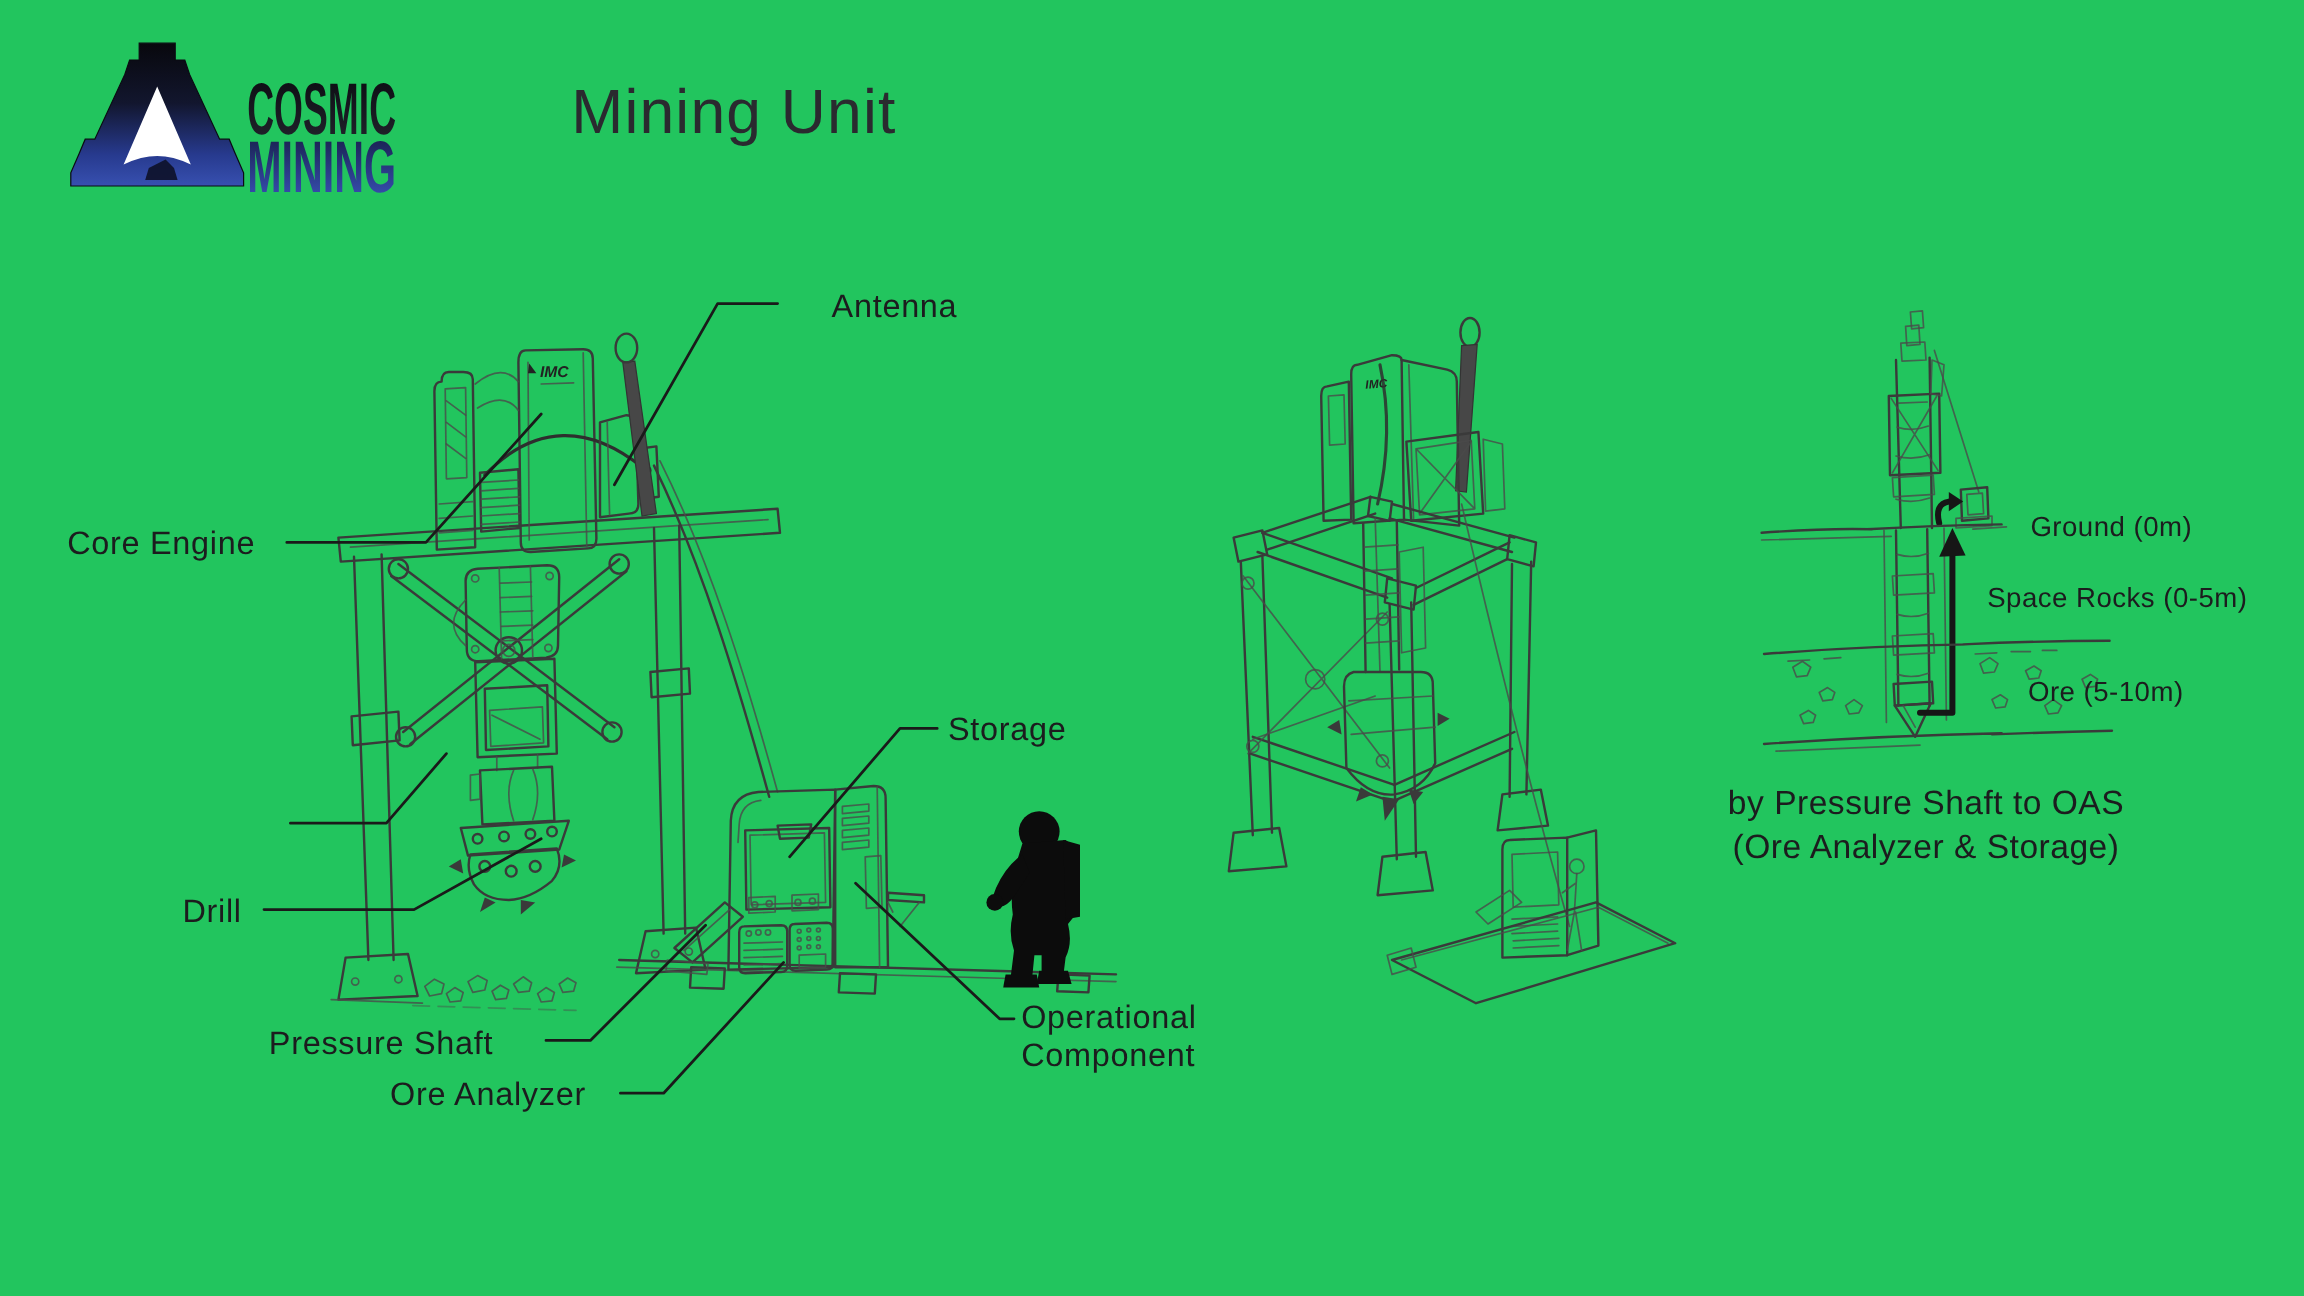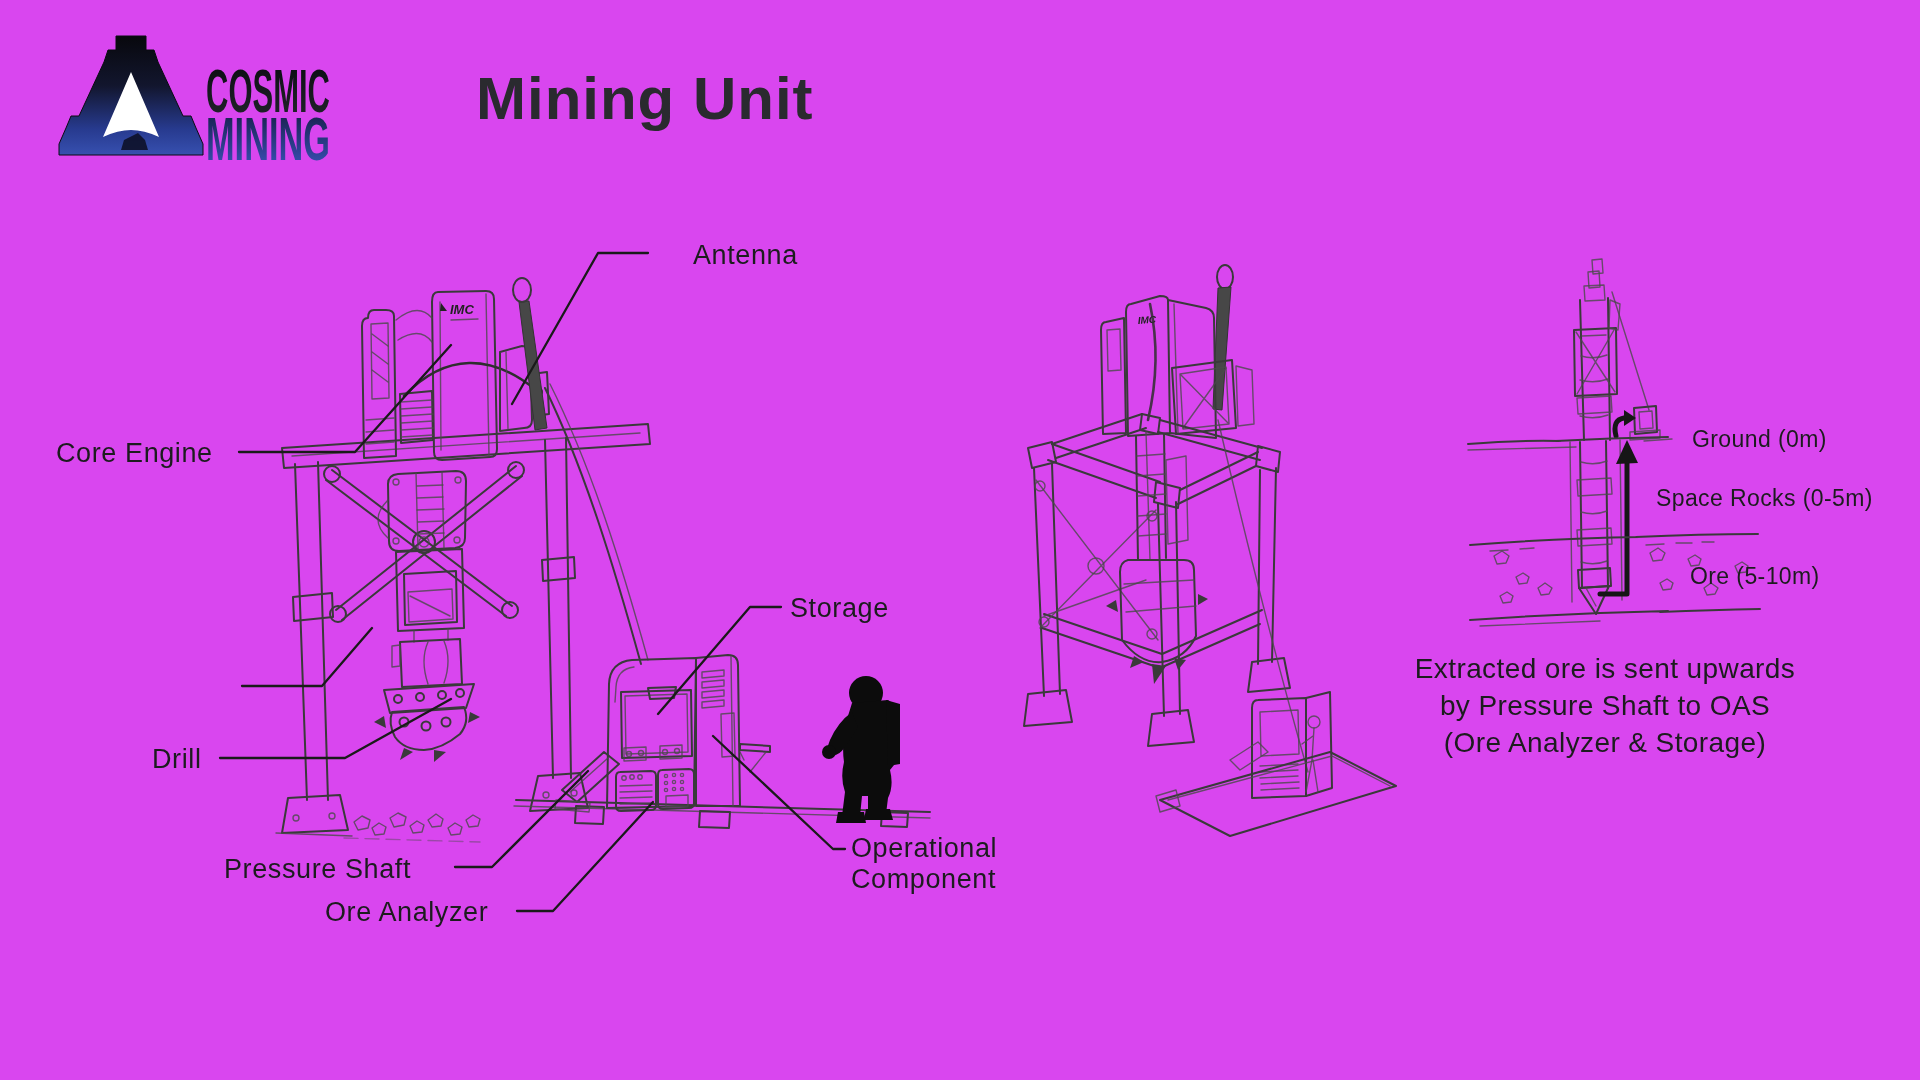--- a/index.html
+++ b/index.html
@@ -4,7 +4,7 @@
 <style>
   html,body{margin:0;padding:0;background:#ffffff;}
   .canvas{
-    position:relative;width:1920px;height:1080px;background:#d946ef;overflow:hidden;
+    position:relative;width:1920px;height:1080px;background:#22c55e;overflow:hidden;
     font-family:"Liberation Sans", sans-serif;
   }
   

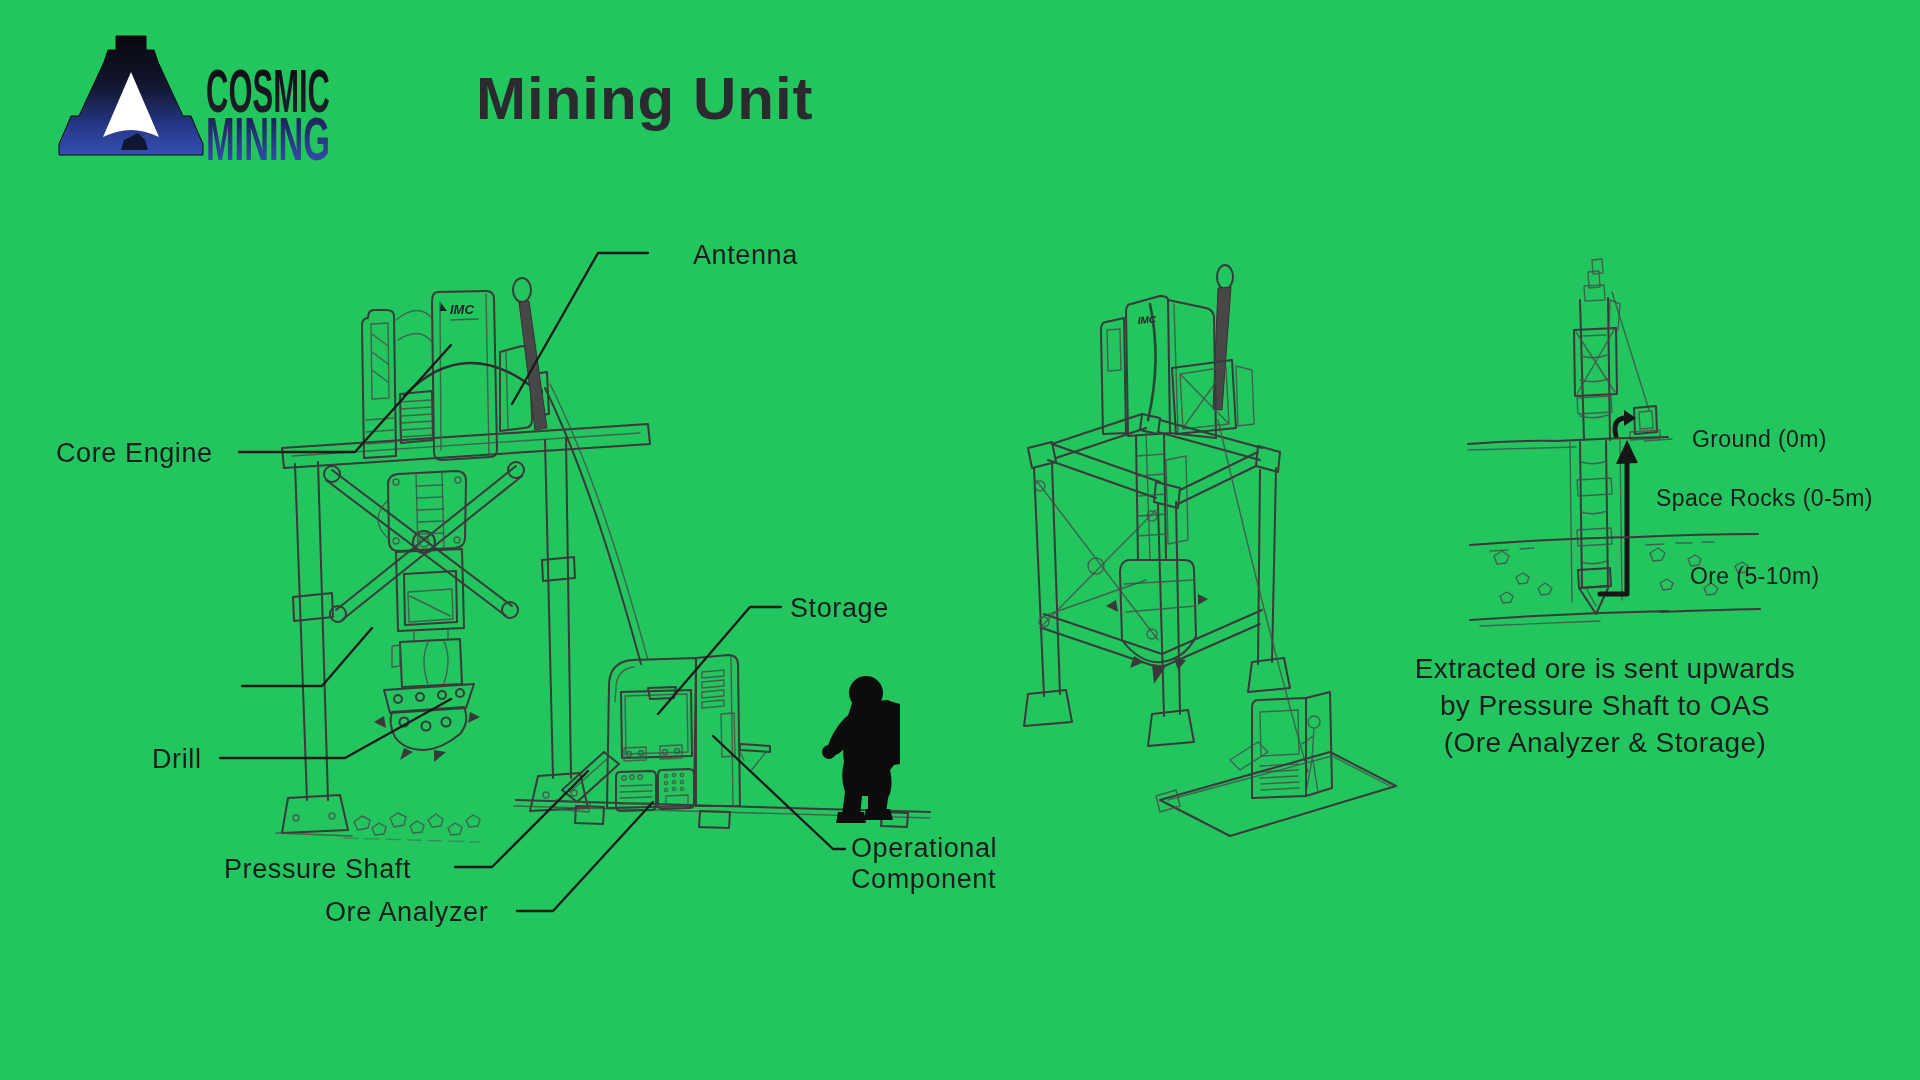--- a/index.html
+++ b/index.html
@@ -10,7 +10,7 @@
   
   .page-title{
     position:absolute;left:476px;top:64px;
-    font-size:60px;font-weight:700;letter-spacing:1px;color:#2a2a2f;
+    font-size:52px;font-weight:400;letter-spacing:1px;color:#2a2a2f;
   }
   .logo-svg{position:absolute;left:0;top:0;}
   

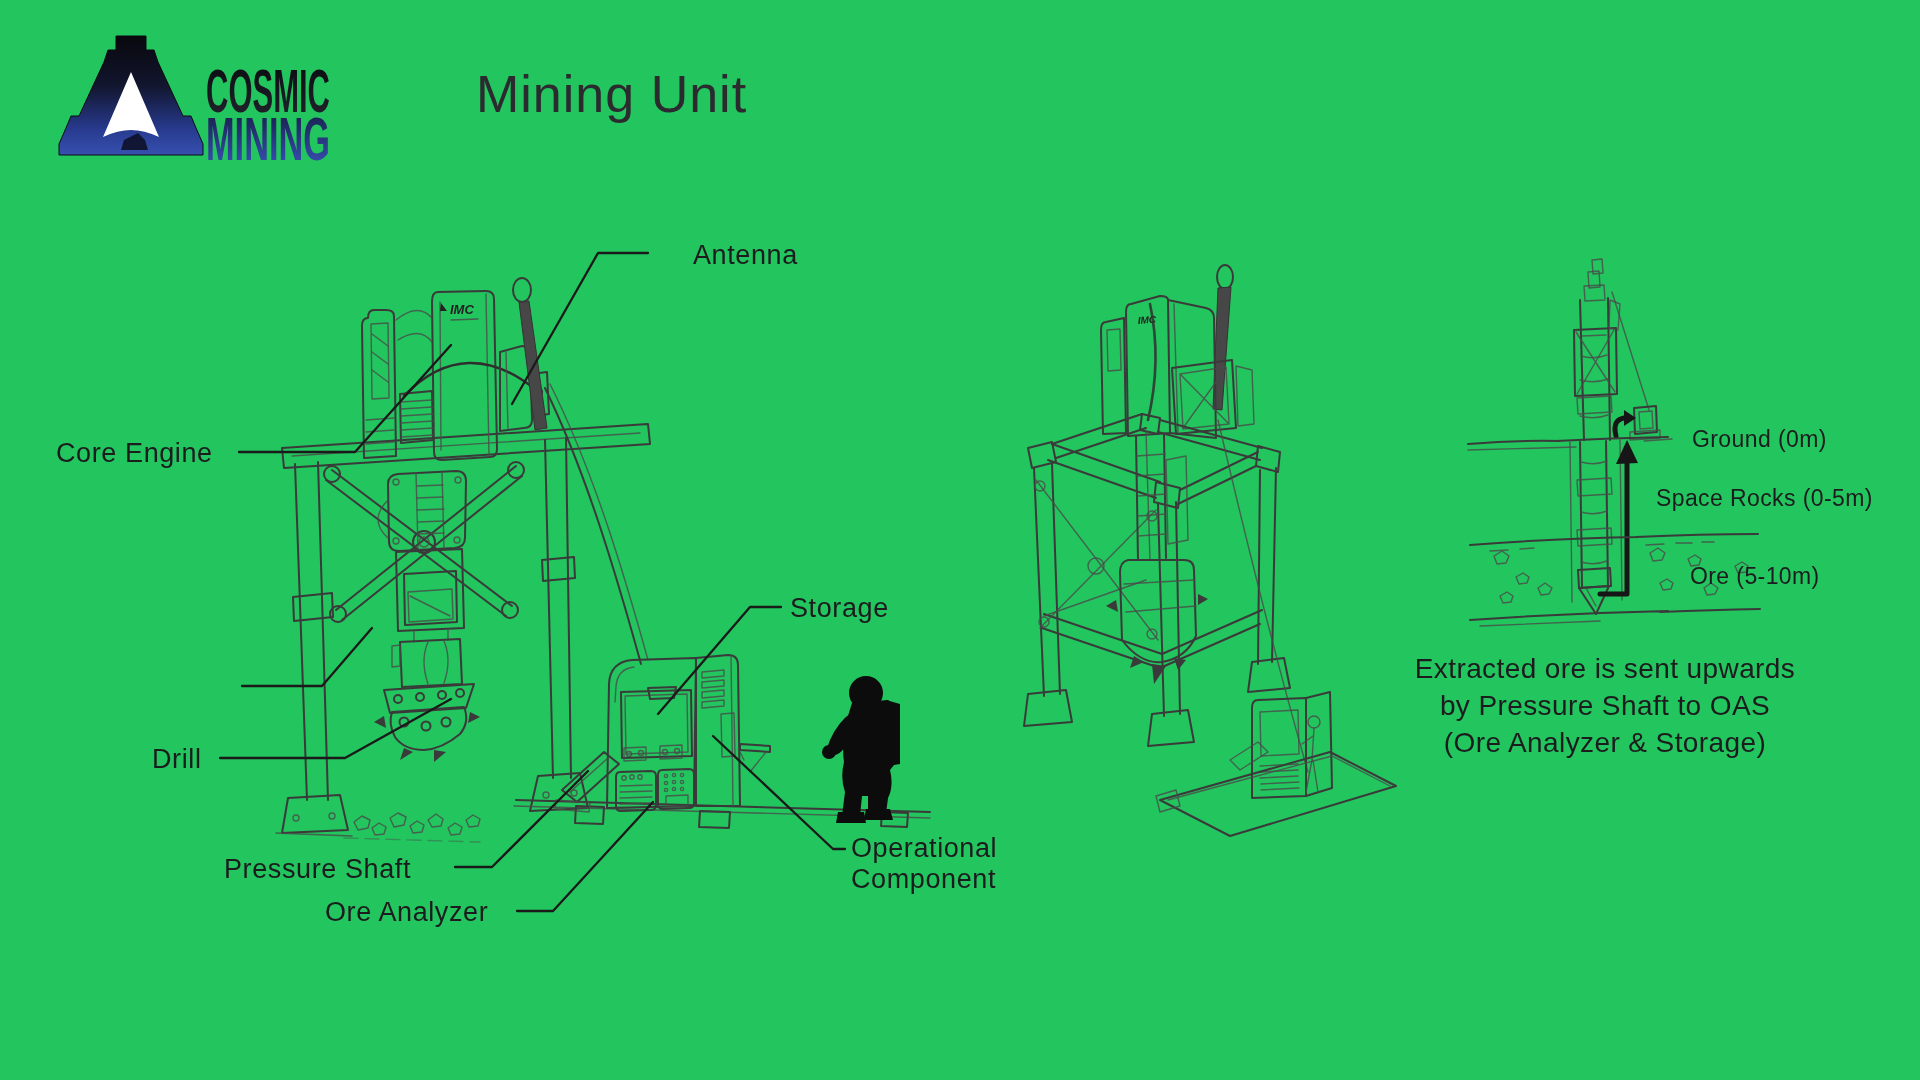--- a/index.html
+++ b/index.html
@@ -419,7 +419,6 @@
   <div class="lbl-sm" style="left:1690px;top:563px;">Ore (5-10m)</div>
 
   <div class="caption">
-    <div>Extracted ore is sent upwards</div>
     <div>by Pressure Shaft to OAS</div>
     <div>(Ore Analyzer &amp; Storage)</div>
   </div>

